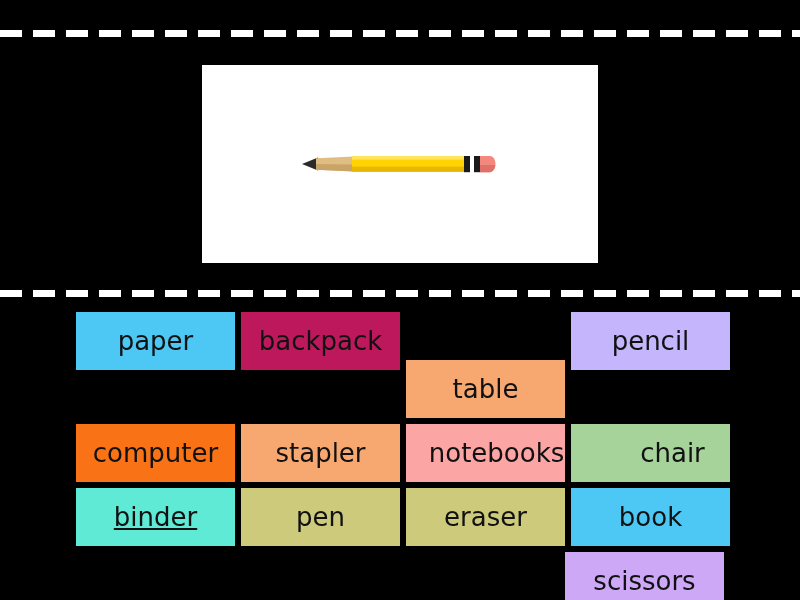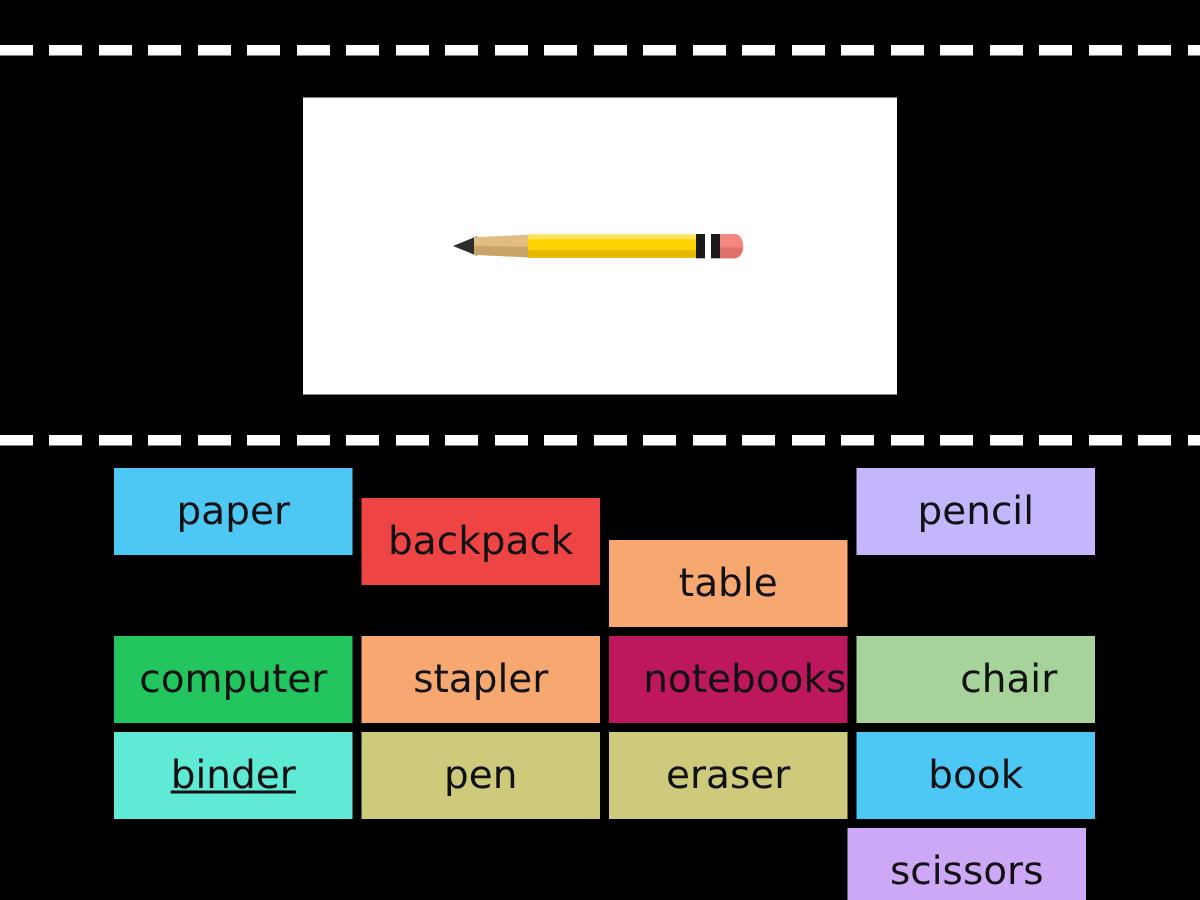--- a/index.html
+++ b/index.html
@@ -128,7 +128,7 @@
       <div class="tile" style="background-color: rgb(77, 200, 245);">
         <span>paper</span>
       </div>
-      <div class="tile" style="background-color: #ef4444; margin-top: 20px;">
+      <div class="tile" style="background-color: #be185d;">
         <span>backpack</span>
       </div>
       <div class="tile" style="background-color: rgb(247, 168, 112); margin-top: 48px;">

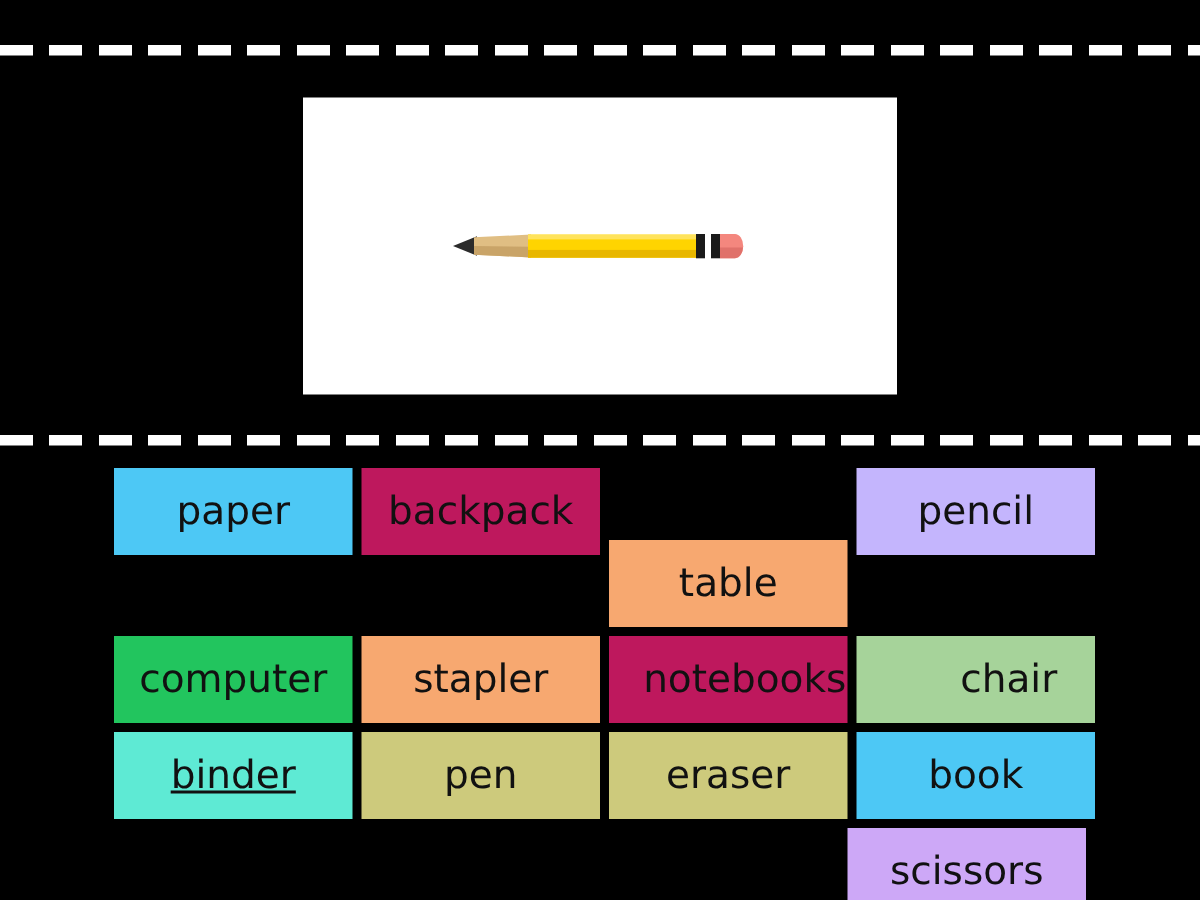--- a/index.html
+++ b/index.html
@@ -140,7 +140,7 @@
     </div>
 
     <div class="tile-row">
-      <div class="tile" style="background-color: #22c55e;">
+      <div class="tile" style="background-color: #f97316;">
         <span>computer</span>
       </div>
       <div class="tile" style="background-color: rgb(247, 168, 112);">

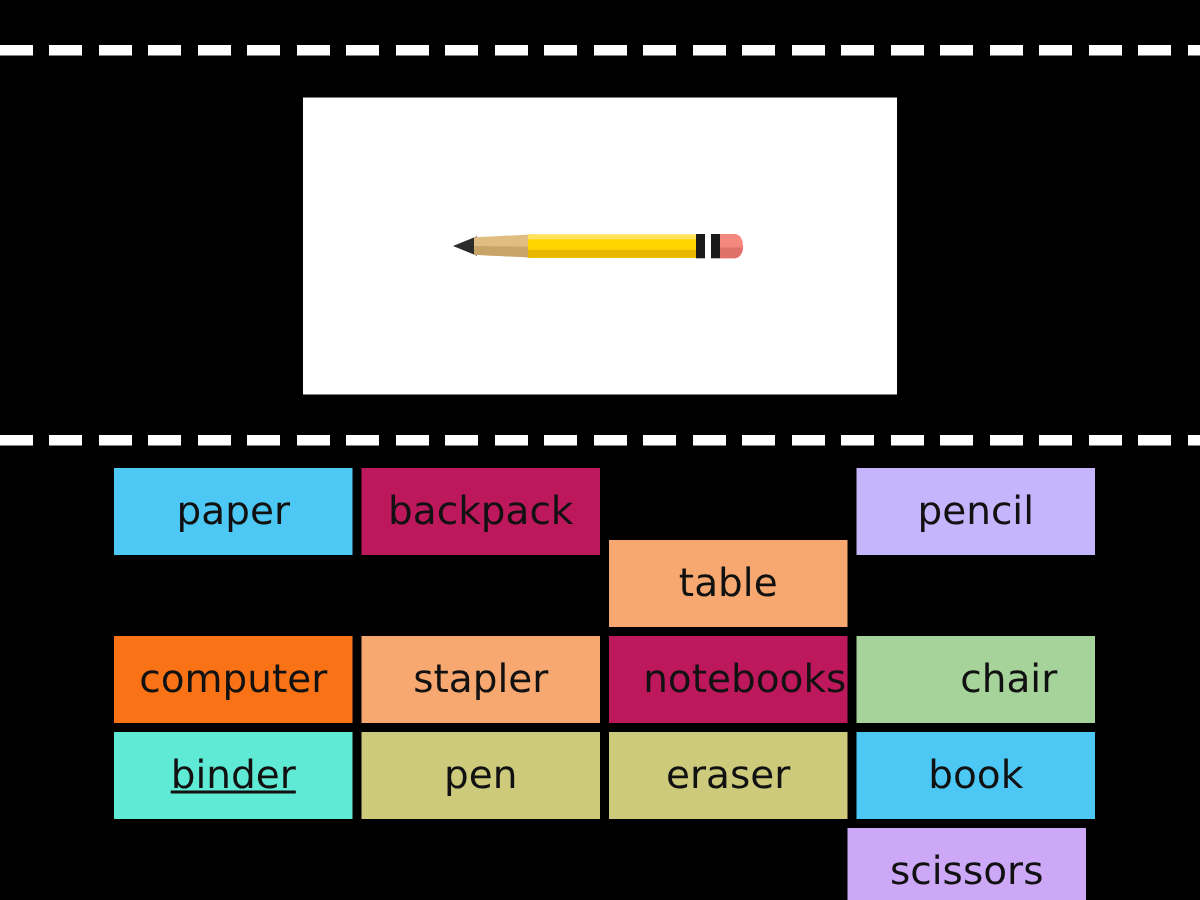--- a/index.html
+++ b/index.html
@@ -146,7 +146,7 @@
       <div class="tile" style="background-color: rgb(247, 168, 112);">
         <span>stapler</span>
       </div>
-      <div class="tile" style="background-color: #be185d; padding-left: 22px;">
+      <div class="tile" style="background-color: #fca5a5; padding-left: 22px;">
         <span>notebooks</span>
       </div>
       <div class="tile" style="background-color: rgb(166, 211, 154); padding-left: 44px;">

